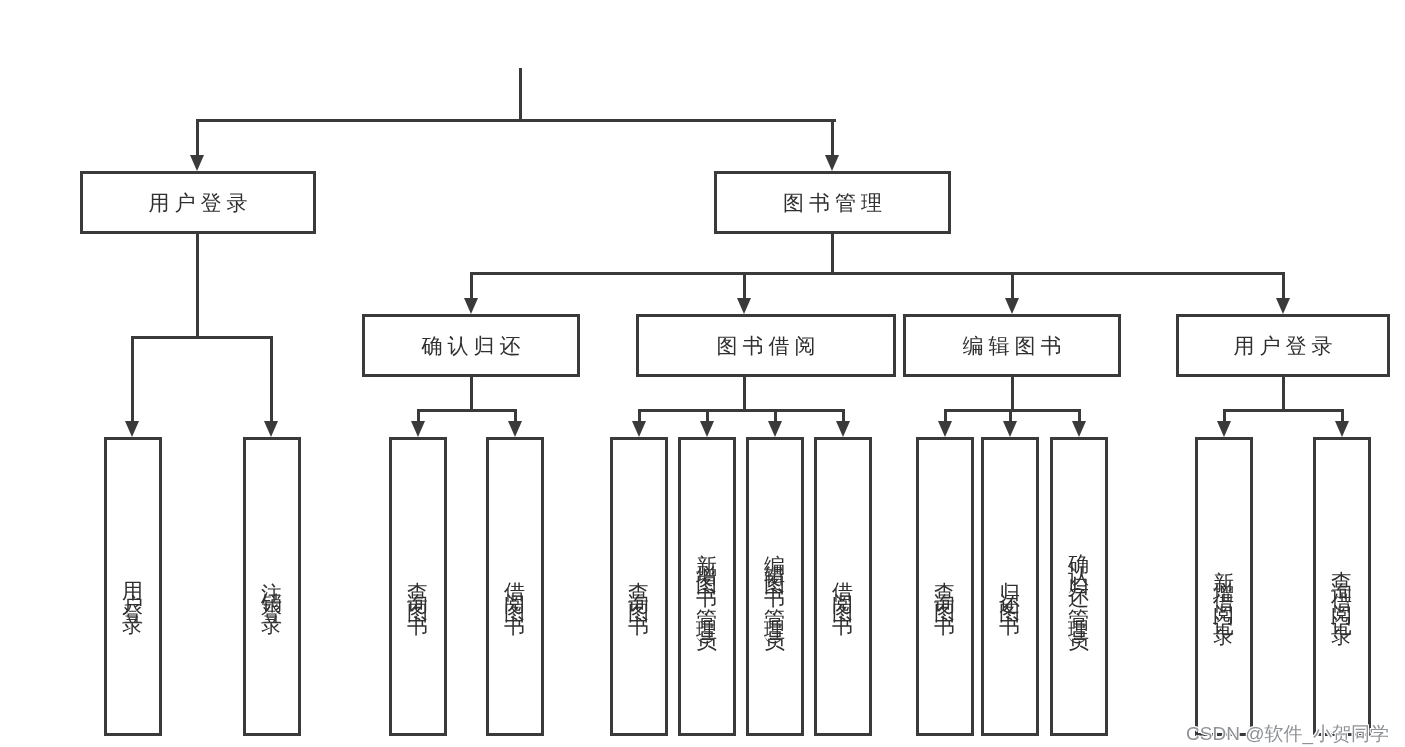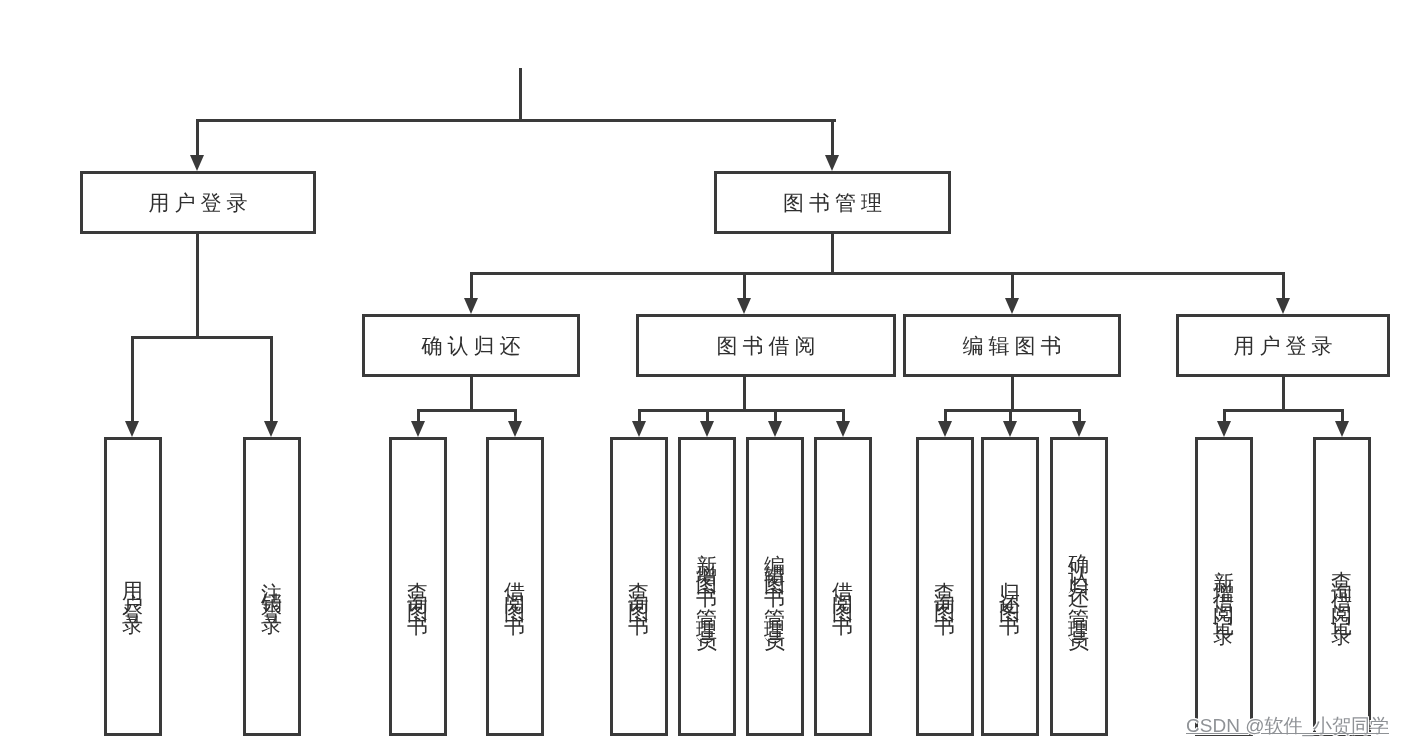--- a/index.html
+++ b/index.html
@@ -56,13 +56,12 @@
   .watermark{
     position:absolute;
     right:16px;
-    bottom:8px;
+    bottom:0;
     font-size:19px;
     color:var(--wm);
     z-index:5;
     white-space:nowrap;
     text-shadow:-1px -1px 0 #fff,1px -1px 0 #fff,-1px 1px 0 #fff,1px 1px 0 #fff;
-    text-decoration:underline;
   }
 </style>
 </head>

